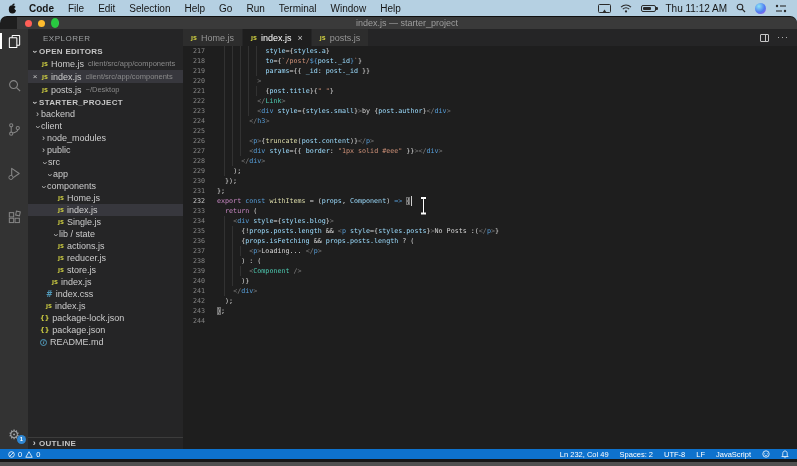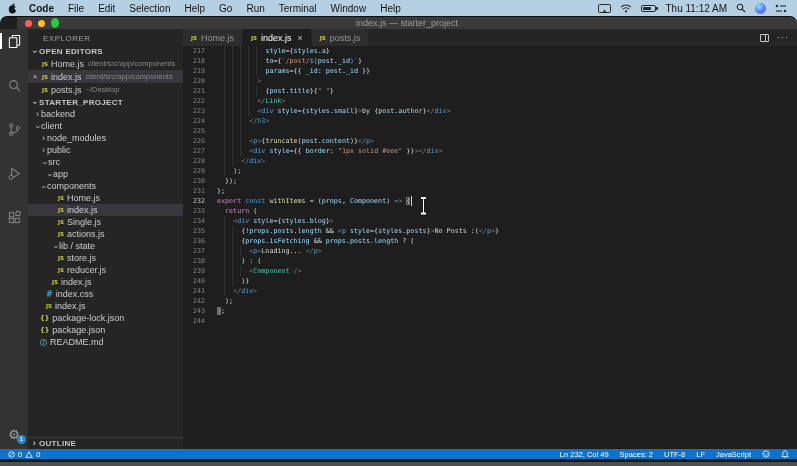--- a/index.html
+++ b/index.html
@@ -292,13 +292,13 @@
               <span class="fi fi-js">JS</span>
               <span>Single.js</span>
             </div>
-            <div class="row tree-row" style="padding-left: 30px;">
-              <span class="fi fi-js">JS</span>
-              <span>actions.js</span>
-            </div>
             <div class="row tree-row" style="padding-left: 24px;">
               <span class="chev open">›</span>
               <span>lib / state</span>
+            </div>
+            <div class="row tree-row" style="padding-left: 30px;">
+              <span class="fi fi-js">JS</span>
+              <span>actions.js</span>
             </div>
             <div class="row tree-row" style="padding-left: 30px;">
               <span class="fi fi-js">JS</span>

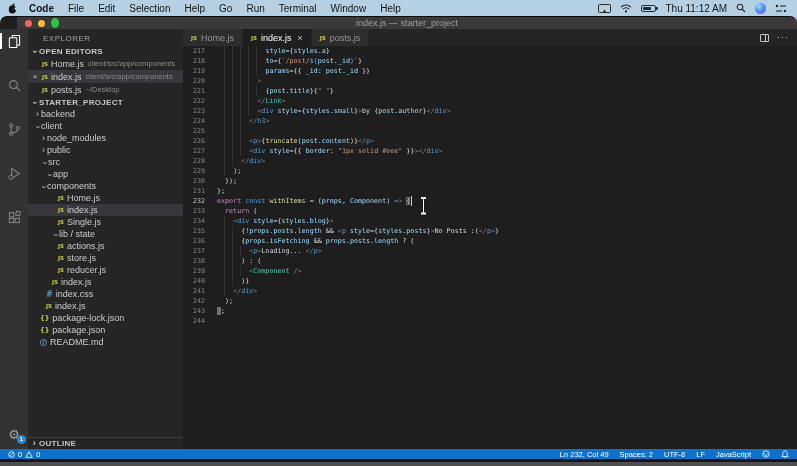--- a/index.html
+++ b/index.html
@@ -302,11 +302,11 @@
             </div>
             <div class="row tree-row" style="padding-left: 30px;">
               <span class="fi fi-js">JS</span>
+              <span>reducer.js</span>
+            </div>
+            <div class="row tree-row" style="padding-left: 30px;">
+              <span class="fi fi-js">JS</span>
               <span>store.js</span>
-            </div>
-            <div class="row tree-row" style="padding-left: 30px;">
-              <span class="fi fi-js">JS</span>
-              <span>reducer.js</span>
             </div>
             <div class="row tree-row" style="padding-left: 24px;">
               <span class="fi fi-js">JS</span>

